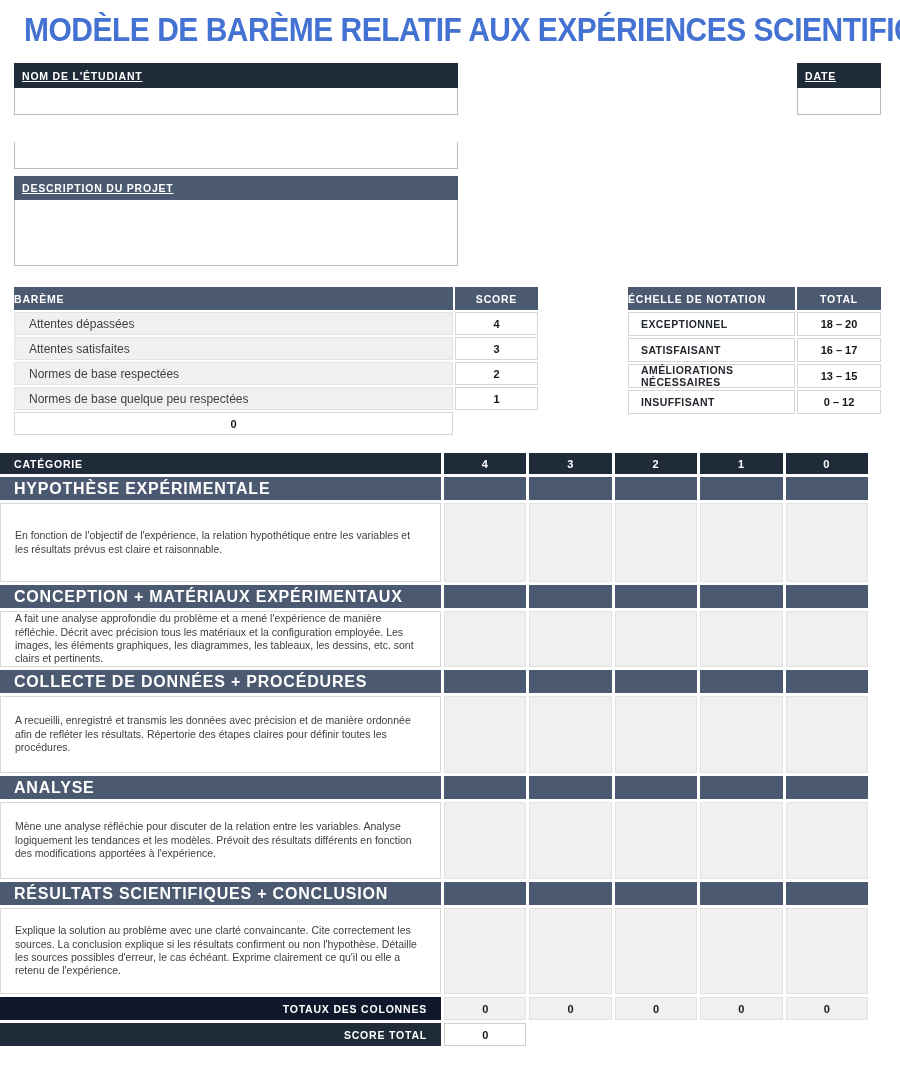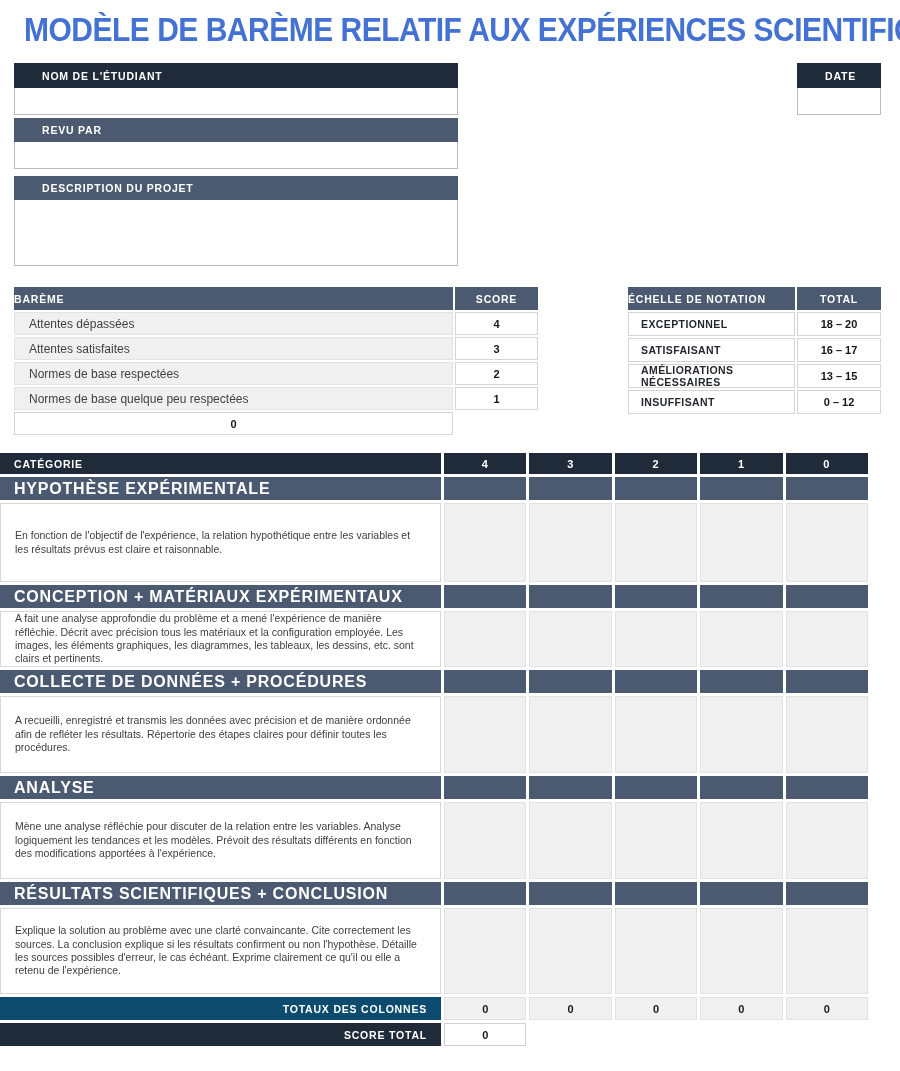--- a/index.html
+++ b/index.html
@@ -24,8 +24,8 @@
   
   .hbar {
     position: absolute; display: flex; align-items: center;
-    padding-left: 28px; color: #ffffff;
-    font-size: 10.5px; font-weight: bold; letter-spacing: 0.8px;
+    padding-left: 8px; color: #ffffff;
+    font-size: 10.5px; font-weight: bold; letter-spacing: 0.8px; text-decoration: underline;
   }
   .navy  { background: #202b39; }
   .slate { background: #4b5a70; }

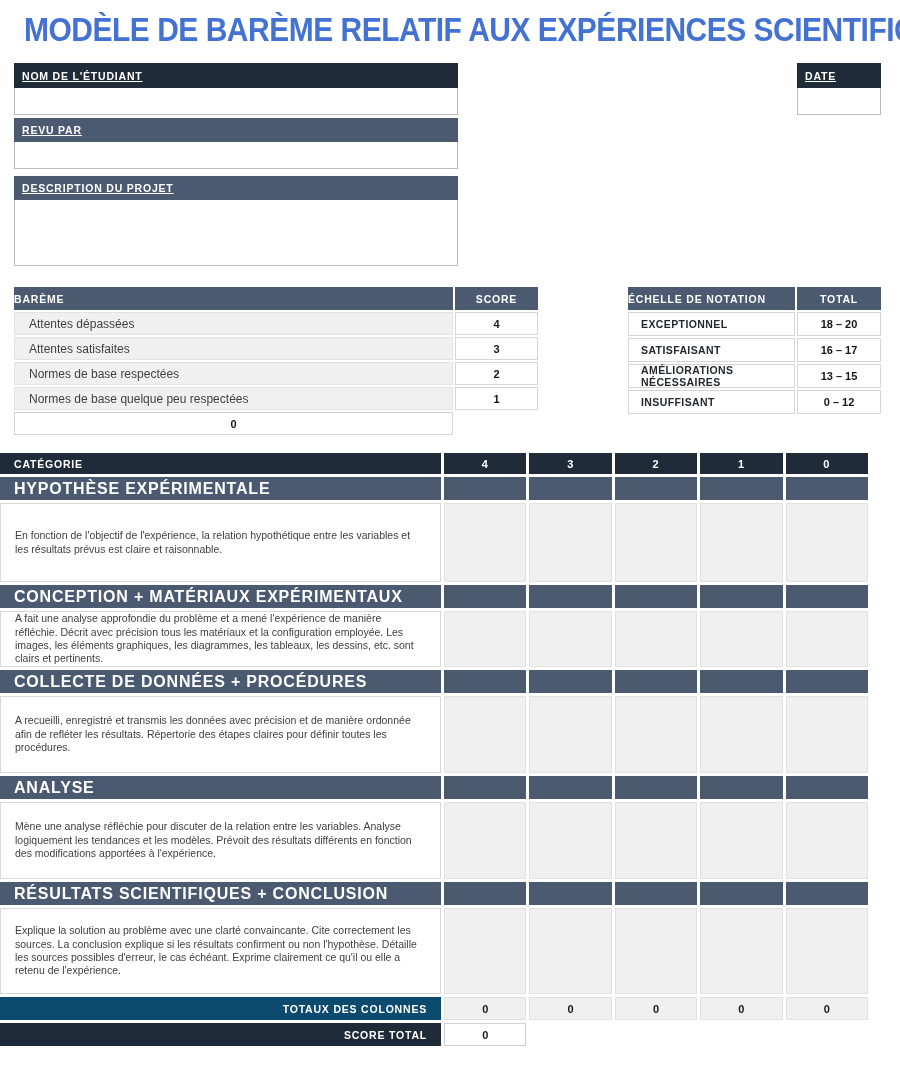--- a/index.html
+++ b/index.html
@@ -131,7 +131,6 @@
   <div class="hbar navy" style="left:797px; top:63px; width:84px; height:25px;">DATE</div>
   <input class="inputbox" style="left: 797px; top: 88px; width: 84px; height: 27px;" value="">
 
-  <div class="hbar slate" style="left:14px; top:118px; width:444px; height:24px;">REVU PAR</div>
   <input class="inputbox" style="left: 14px; top: 142px; width: 444px; height: 27px;" value="">
 
   <div class="hbar slate" style="left:14px; top:176px; width:444px; height:24px;">DESCRIPTION DU PROJET</div>

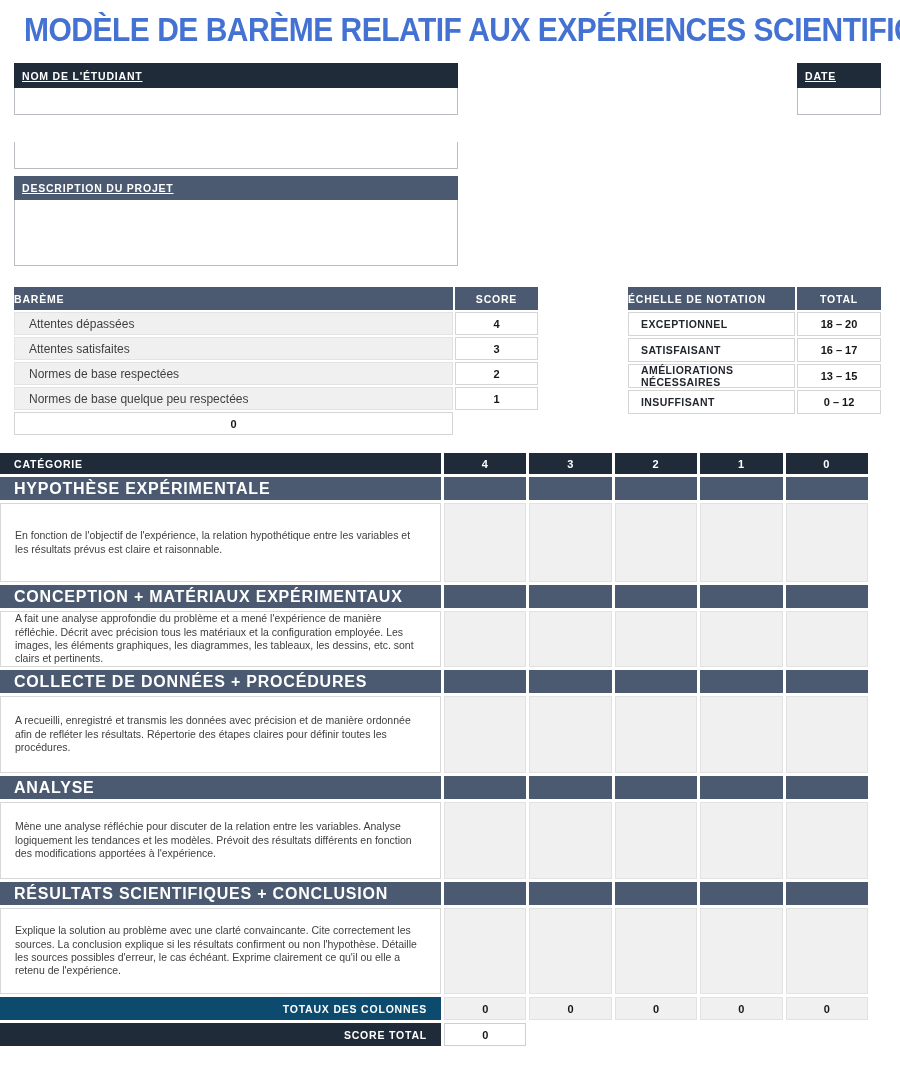--- a/index.html
+++ b/index.html
@@ -97,7 +97,7 @@
   }
   .h79 { height: 79px; } .h74 { height: 56px; } .h77 { height: 77px; } .h73 { height: 86px; }
   .c-totlbl {
-    background: #0c4a6e; color: #fff; font-weight: bold;
+    background: #0f172a; color: #fff; font-weight: bold;
     font-size: 10.5px; letter-spacing: 0.8px; height: 23px;
     display: flex; align-items: center; justify-content: flex-end; padding-right: 14px;
   }

